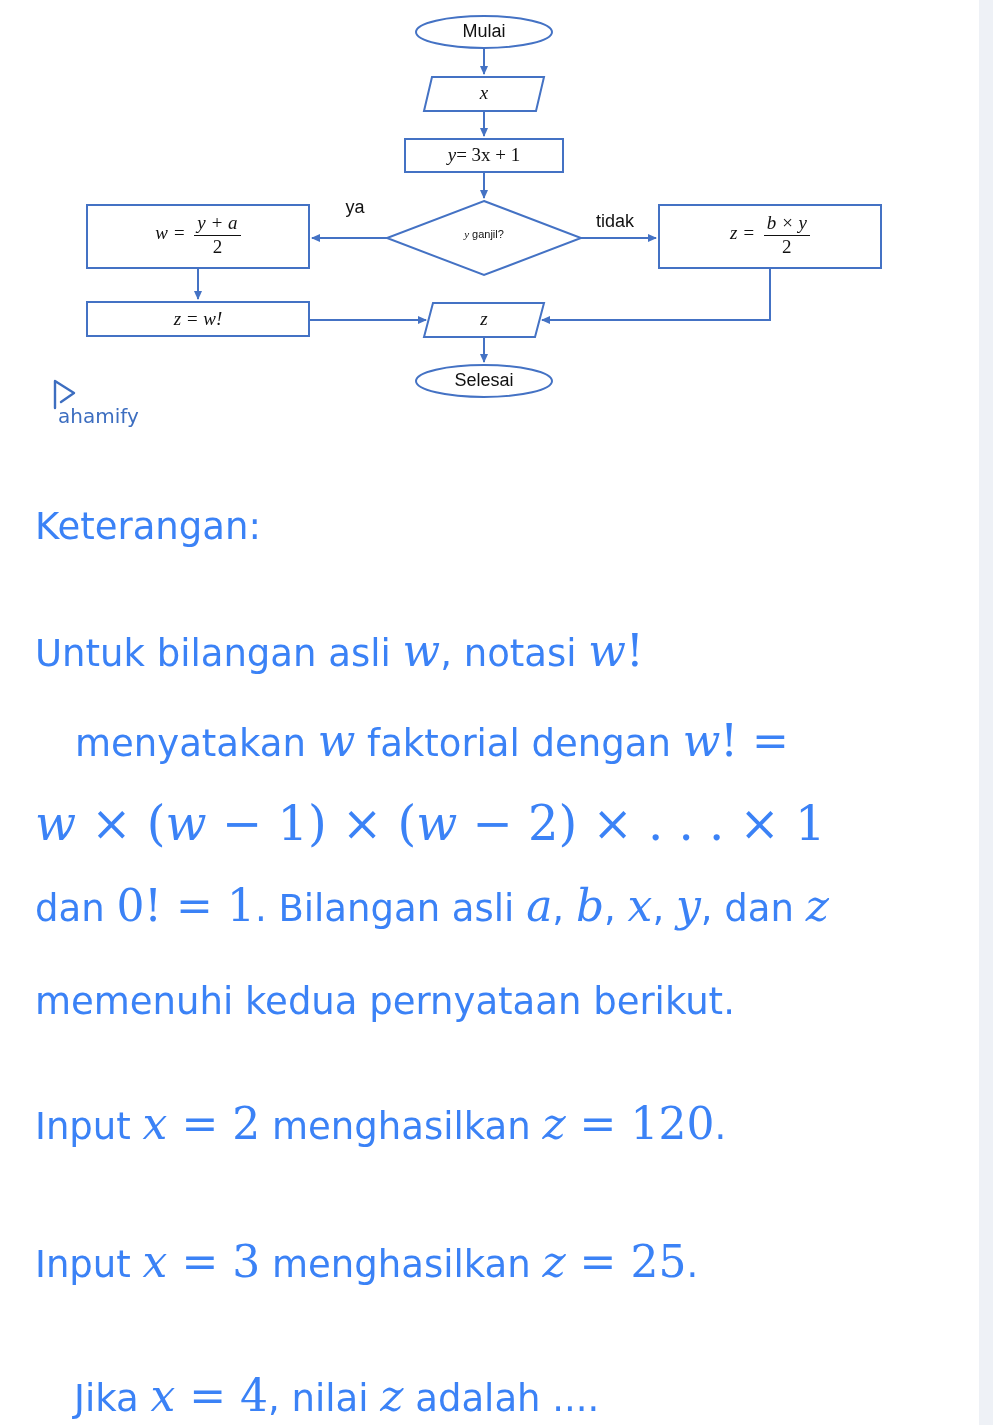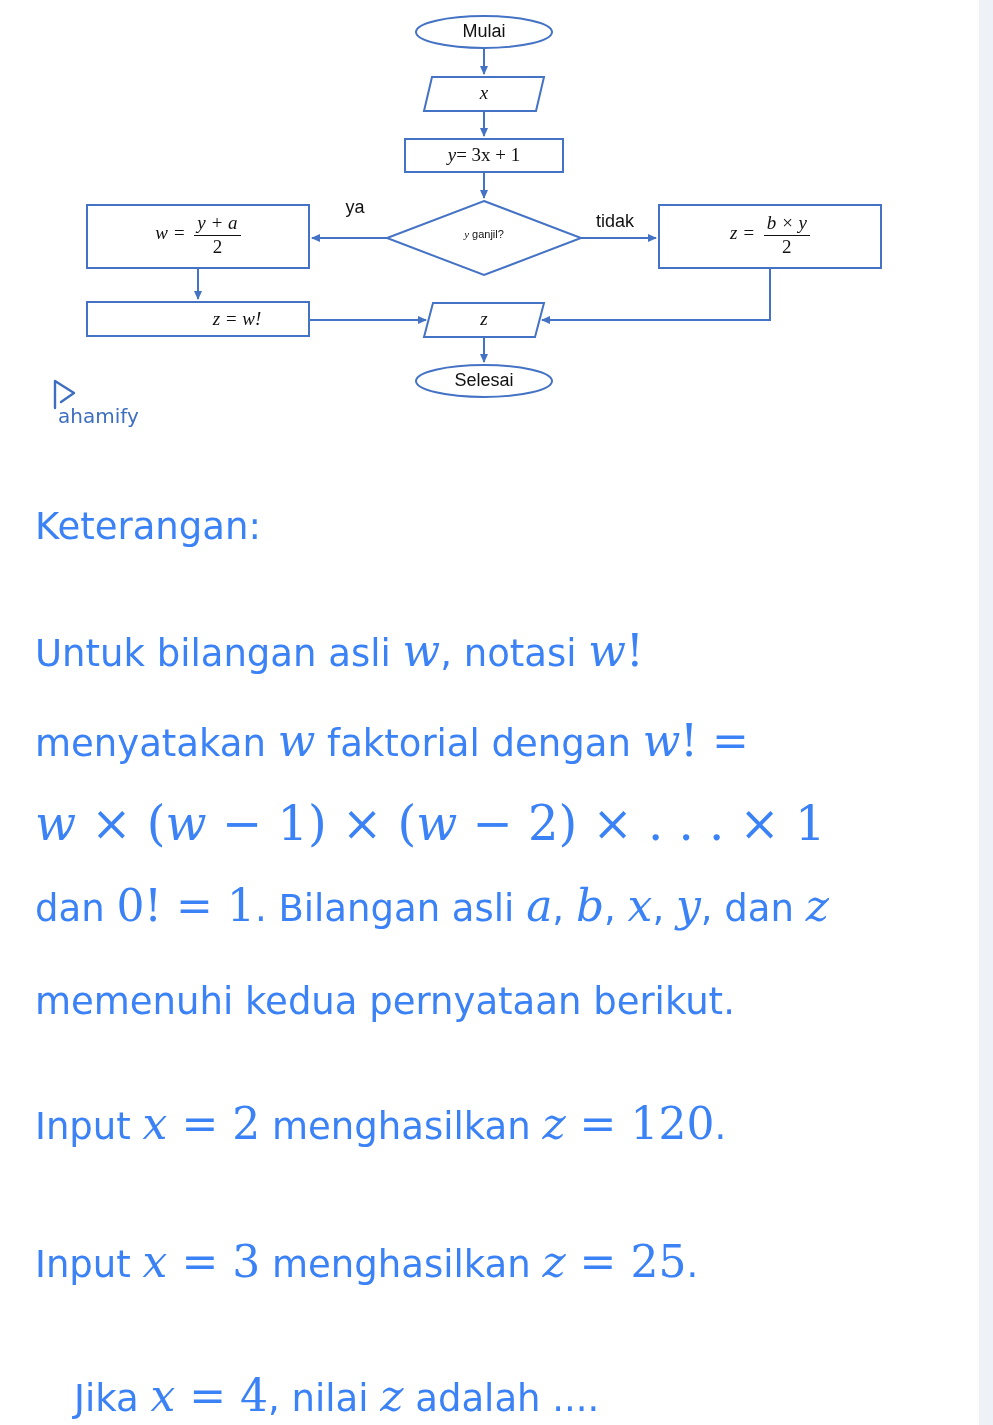--- a/index.html
+++ b/index.html
@@ -99,7 +99,7 @@
     <i>w =</i>
     <span class="frac"><i class="num">y + a</i><span class="den">2</span></span>
   </div>
-  <div class="fc-math" style="left:102px; top:308px; width:222px;padding-left:24px;"><i>z = w!</i></div>
+  <div class="fc-math" style="left:87px; top:308px; width:222px;"><i>z = w!</i></div>
 
   <div class="fc-math" style="left:659px; top:212px; width:222px;">
     <i>z =</i>

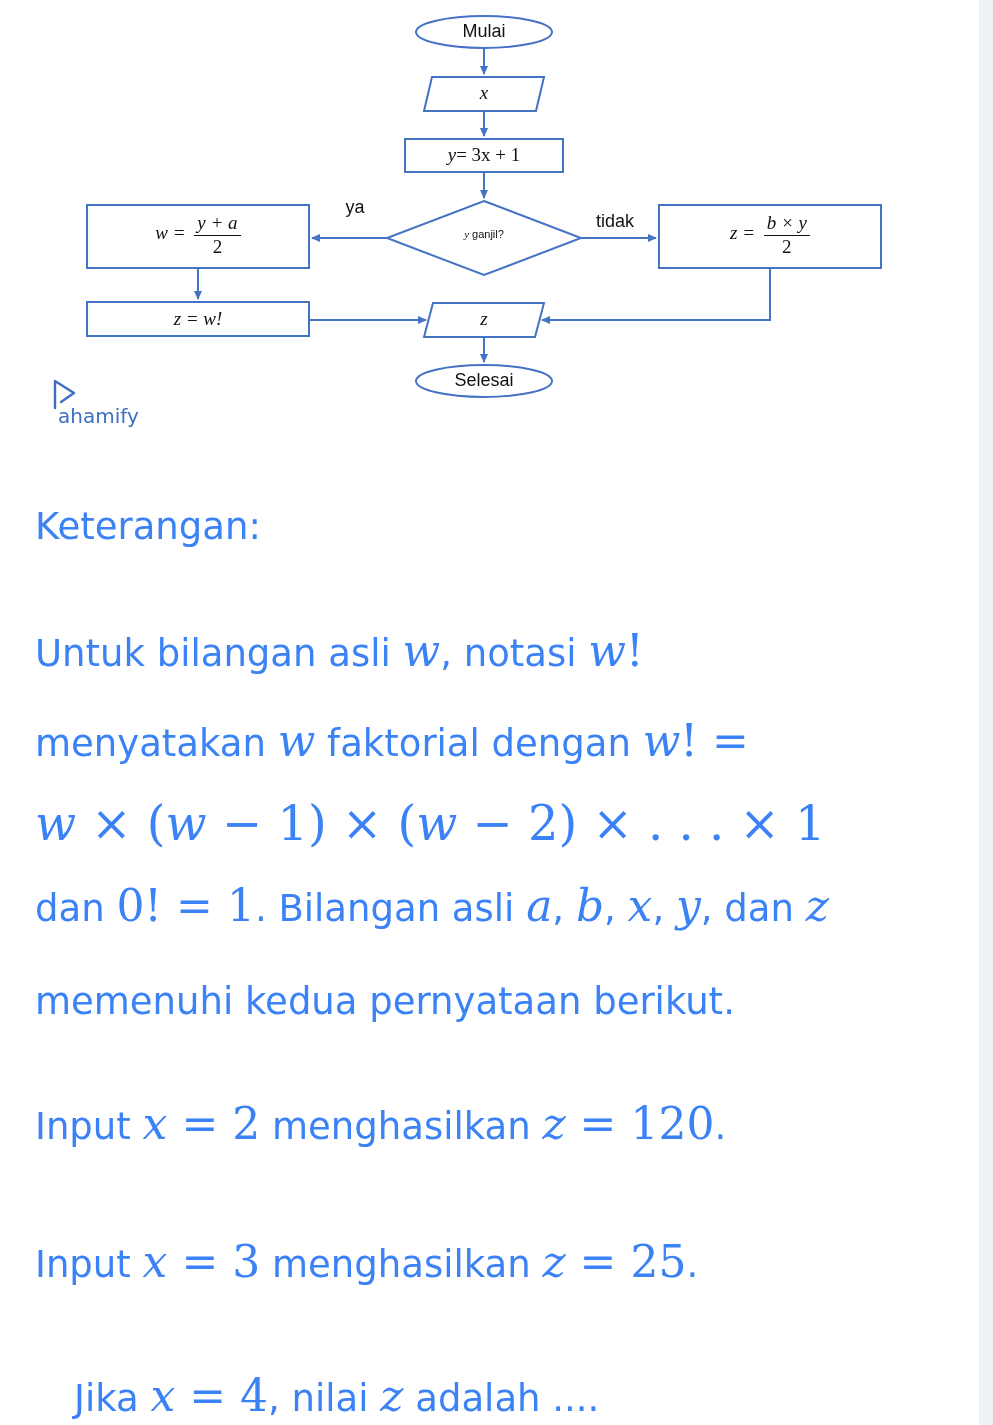--- a/index.html
+++ b/index.html
@@ -122,7 +122,7 @@
   <span>Untuk bilangan asli </span><span class="m">w</span><span>, notasi </span><span class="m">w</span><span class="mn">!</span>
 </div>
 
-<div class="text-block" style="top:715px;">
+<div class="text-block" style="top:715px;margin-left:40px;">
   <span>menyatakan </span><span class="m">w</span><span> faktorial dengan </span><span class="m">w</span><span class="mn">! =</span>
 </div>
 

